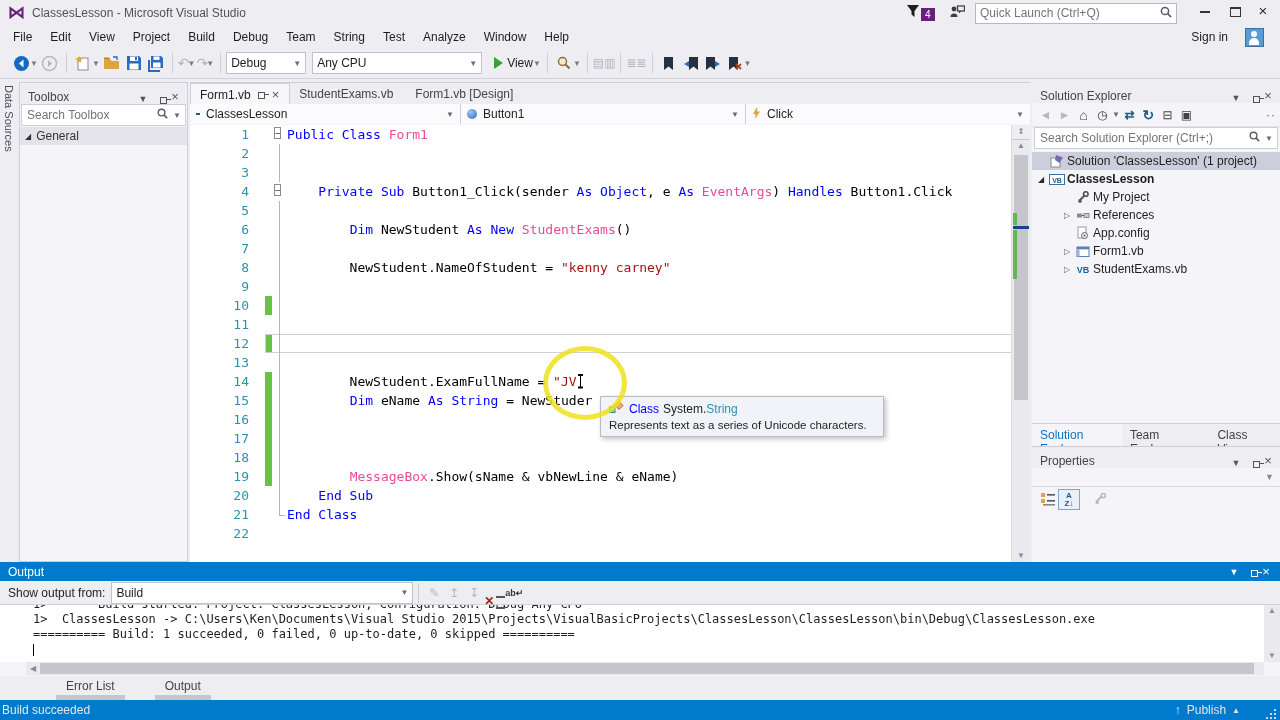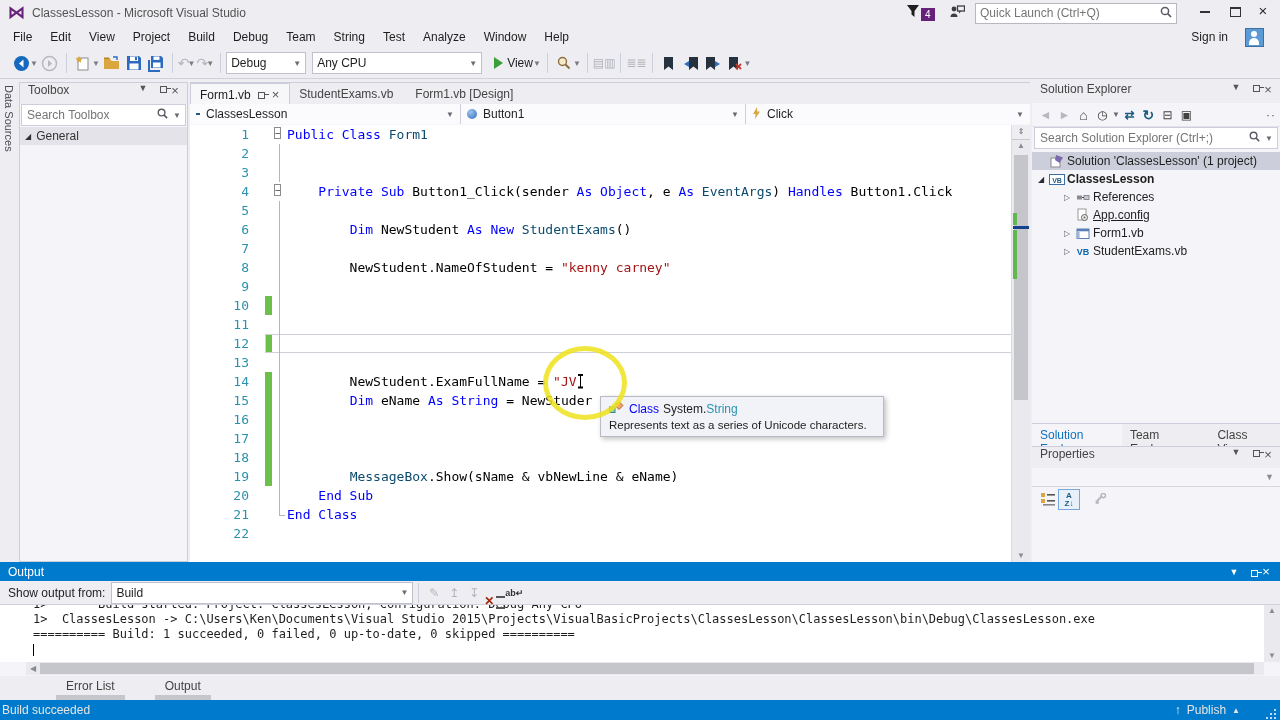--- a/index.html
+++ b/index.html
@@ -49,7 +49,7 @@
 
   
   #toolbox{position:absolute;left:19px;top:3px;width:167px;bottom:0;background:#F5F5F9;border:1px solid #CCCEDB}
-  .panel-title{height:21px;background:#EEEEF2;display:flex;align-items:flex-start;padding:0 4px 0 8px;color:#444}
+  .panel-title{height:21px;background:#EEEEF2;display:flex;align-items:flex-end;padding:0 4px 0 8px;color:#444}
   .panel-title .t{flex:1}
   .pt-ico{width:16px;text-align:center;color:#555;font-size:9px}
   .searchbox{height:20px;background:#fff;border:1px solid #CCCEDB;margin:0 1px;display:flex;align-items:center}

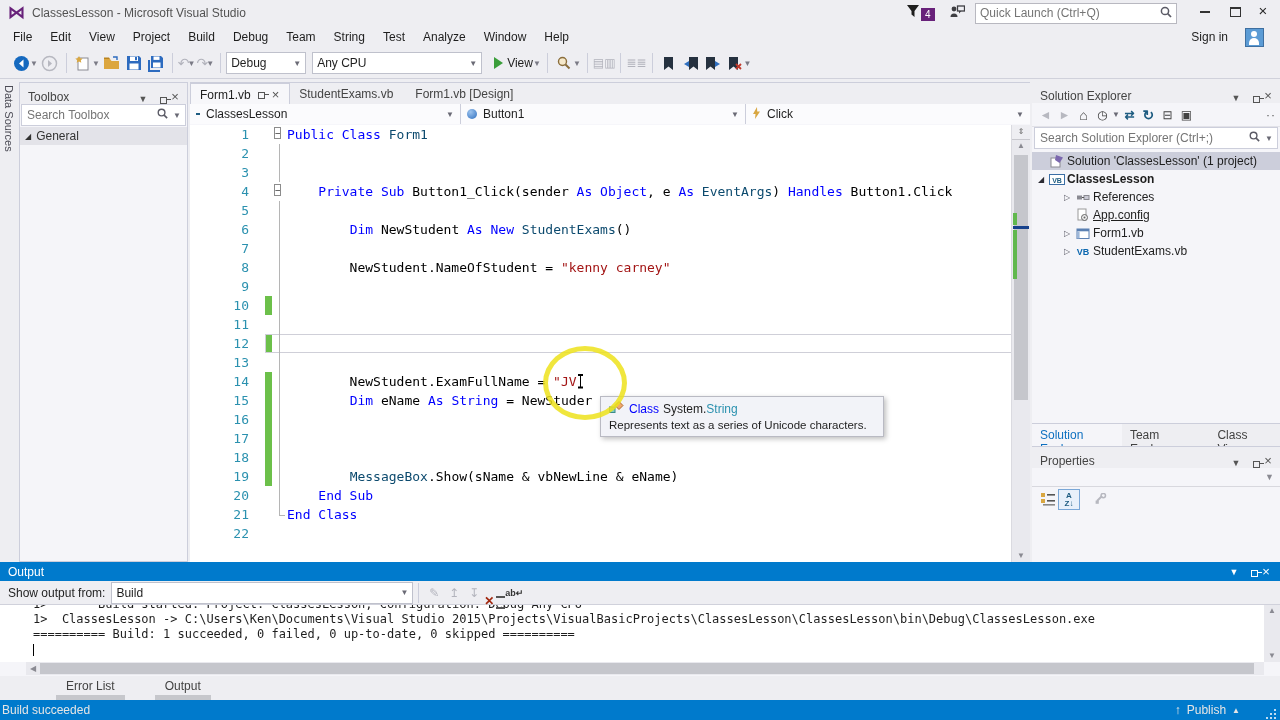--- a/index.html
+++ b/index.html
@@ -90,7 +90,7 @@
   .fold.fline::before{content:"";position:absolute;left:7px;top:0;bottom:0;border-left:1px solid #B5B5B5}
   .fold.fend::before{content:"";position:absolute;left:7px;top:0;width:5px;height:10px;border-left:1px solid #B5B5B5;border-bottom:1px solid #B5B5B5}
   .codetext{white-space:pre;font:13px/19px "DejaVu Sans Mono",monospace;color:#000}
-  .sg-kw{color:#0000FF}.sg-ty{color:#0c4a6e}.sg-str{color:#A31515}.sg-pl{color:#000}
+  .sg-kw{color:#0000FF}.sg-ty{color:#ec4899}.sg-str{color:#A31515}.sg-pl{color:#000}
   .ibeam{display:inline-block;width:7px;height:14px;position:relative;vertical-align:-2px}
   .ibeam::before{content:"";position:absolute;left:3px;top:0;bottom:0;width:1.5px;background:#000}
   .ibeam::after{content:"";position:absolute;left:1px;right:1px;top:0;height:1.5px;background:#000;box-shadow:0 12.5px #000}

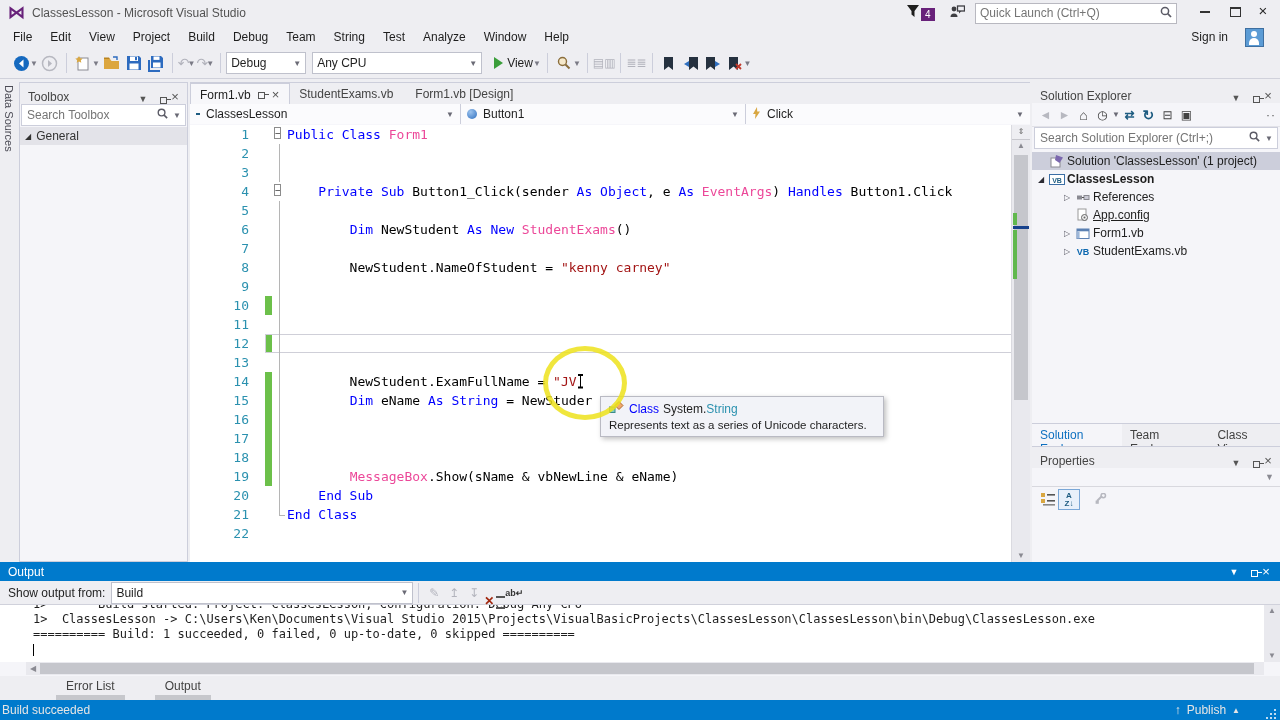--- a/index.html
+++ b/index.html
@@ -653,6 +653,17 @@
             <span class="tlabel">ClassesLesson</span>
           </div>
           <div class="trow" style="padding-left: 28px;">
+            <span class="arrow-slot"></span>
+            <span class="ticon">
+              <svg width="13" height="13" viewBox="0 0 13 13">
+                <path d="M4 9 L9 4" stroke="#555" stroke-width="2"></path>
+                <circle cx="9.8" cy="3" r="2.3" fill="none" stroke="#555" stroke-width="1.6"></circle>
+                <rect x="2.4" y="8.4" width="3.2" height="3.2" fill="#555"></rect>
+              </svg>
+            </span>
+            <span class="tlabel">My Project</span>
+          </div>
+          <div class="trow" style="padding-left: 28px;">
             <span class="arrow-slot">▷</span>
             <span class="ticon">
               <svg width="14" height="12" viewBox="0 0 14 12">

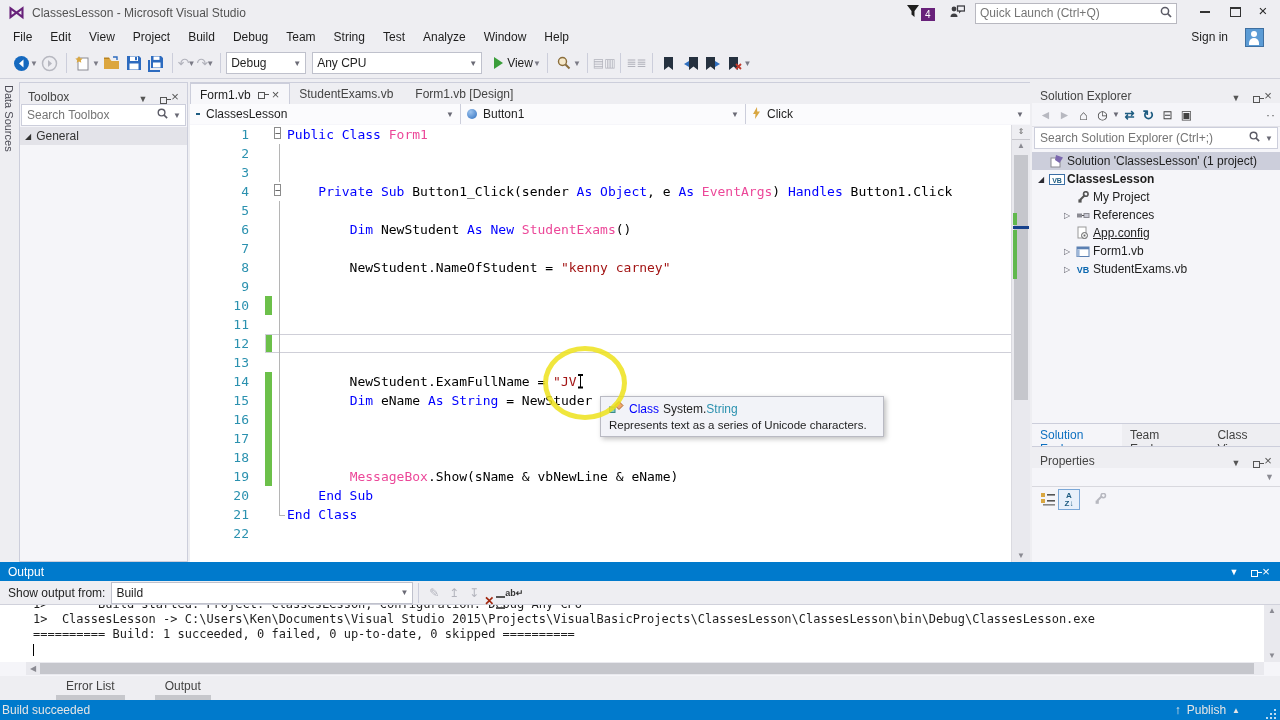--- a/index.html
+++ b/index.html
@@ -674,7 +674,7 @@
             </span>
             <span class="tlabel">References</span>
           </div>
-          <div class="trow" style="padding-left: 28px; text-decoration: underline;">
+          <div class="trow" style="padding-left: 28px;">
             <span class="arrow-slot"></span>
             <span class="ticon">
               <svg width="13" height="14" viewBox="0 0 13 14">

